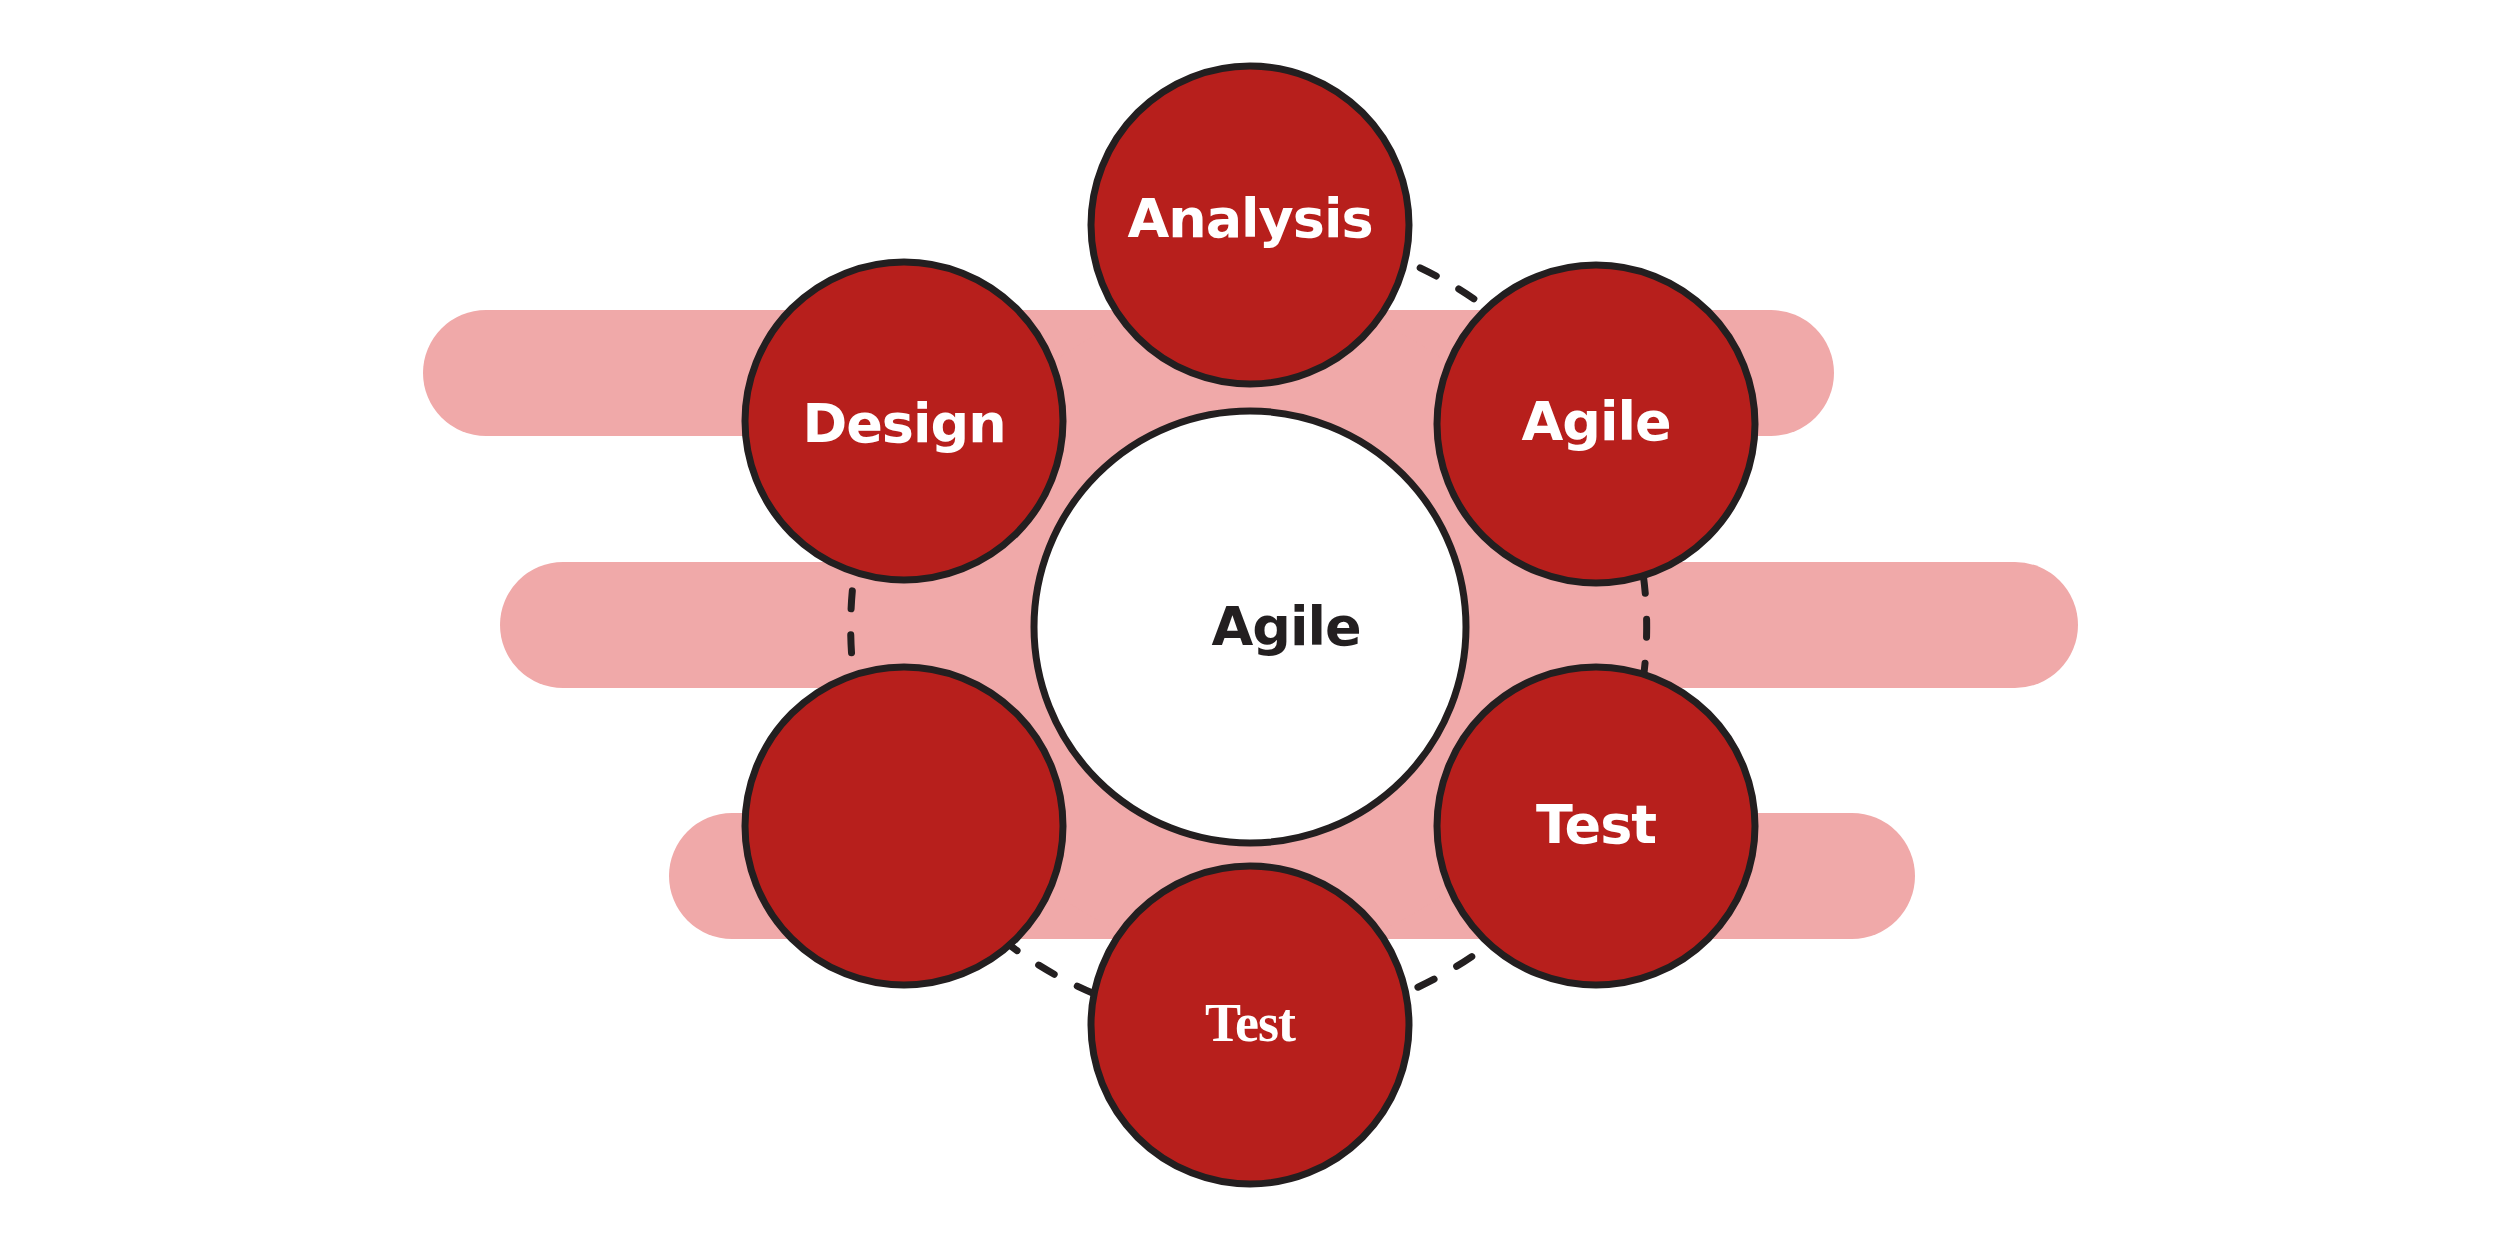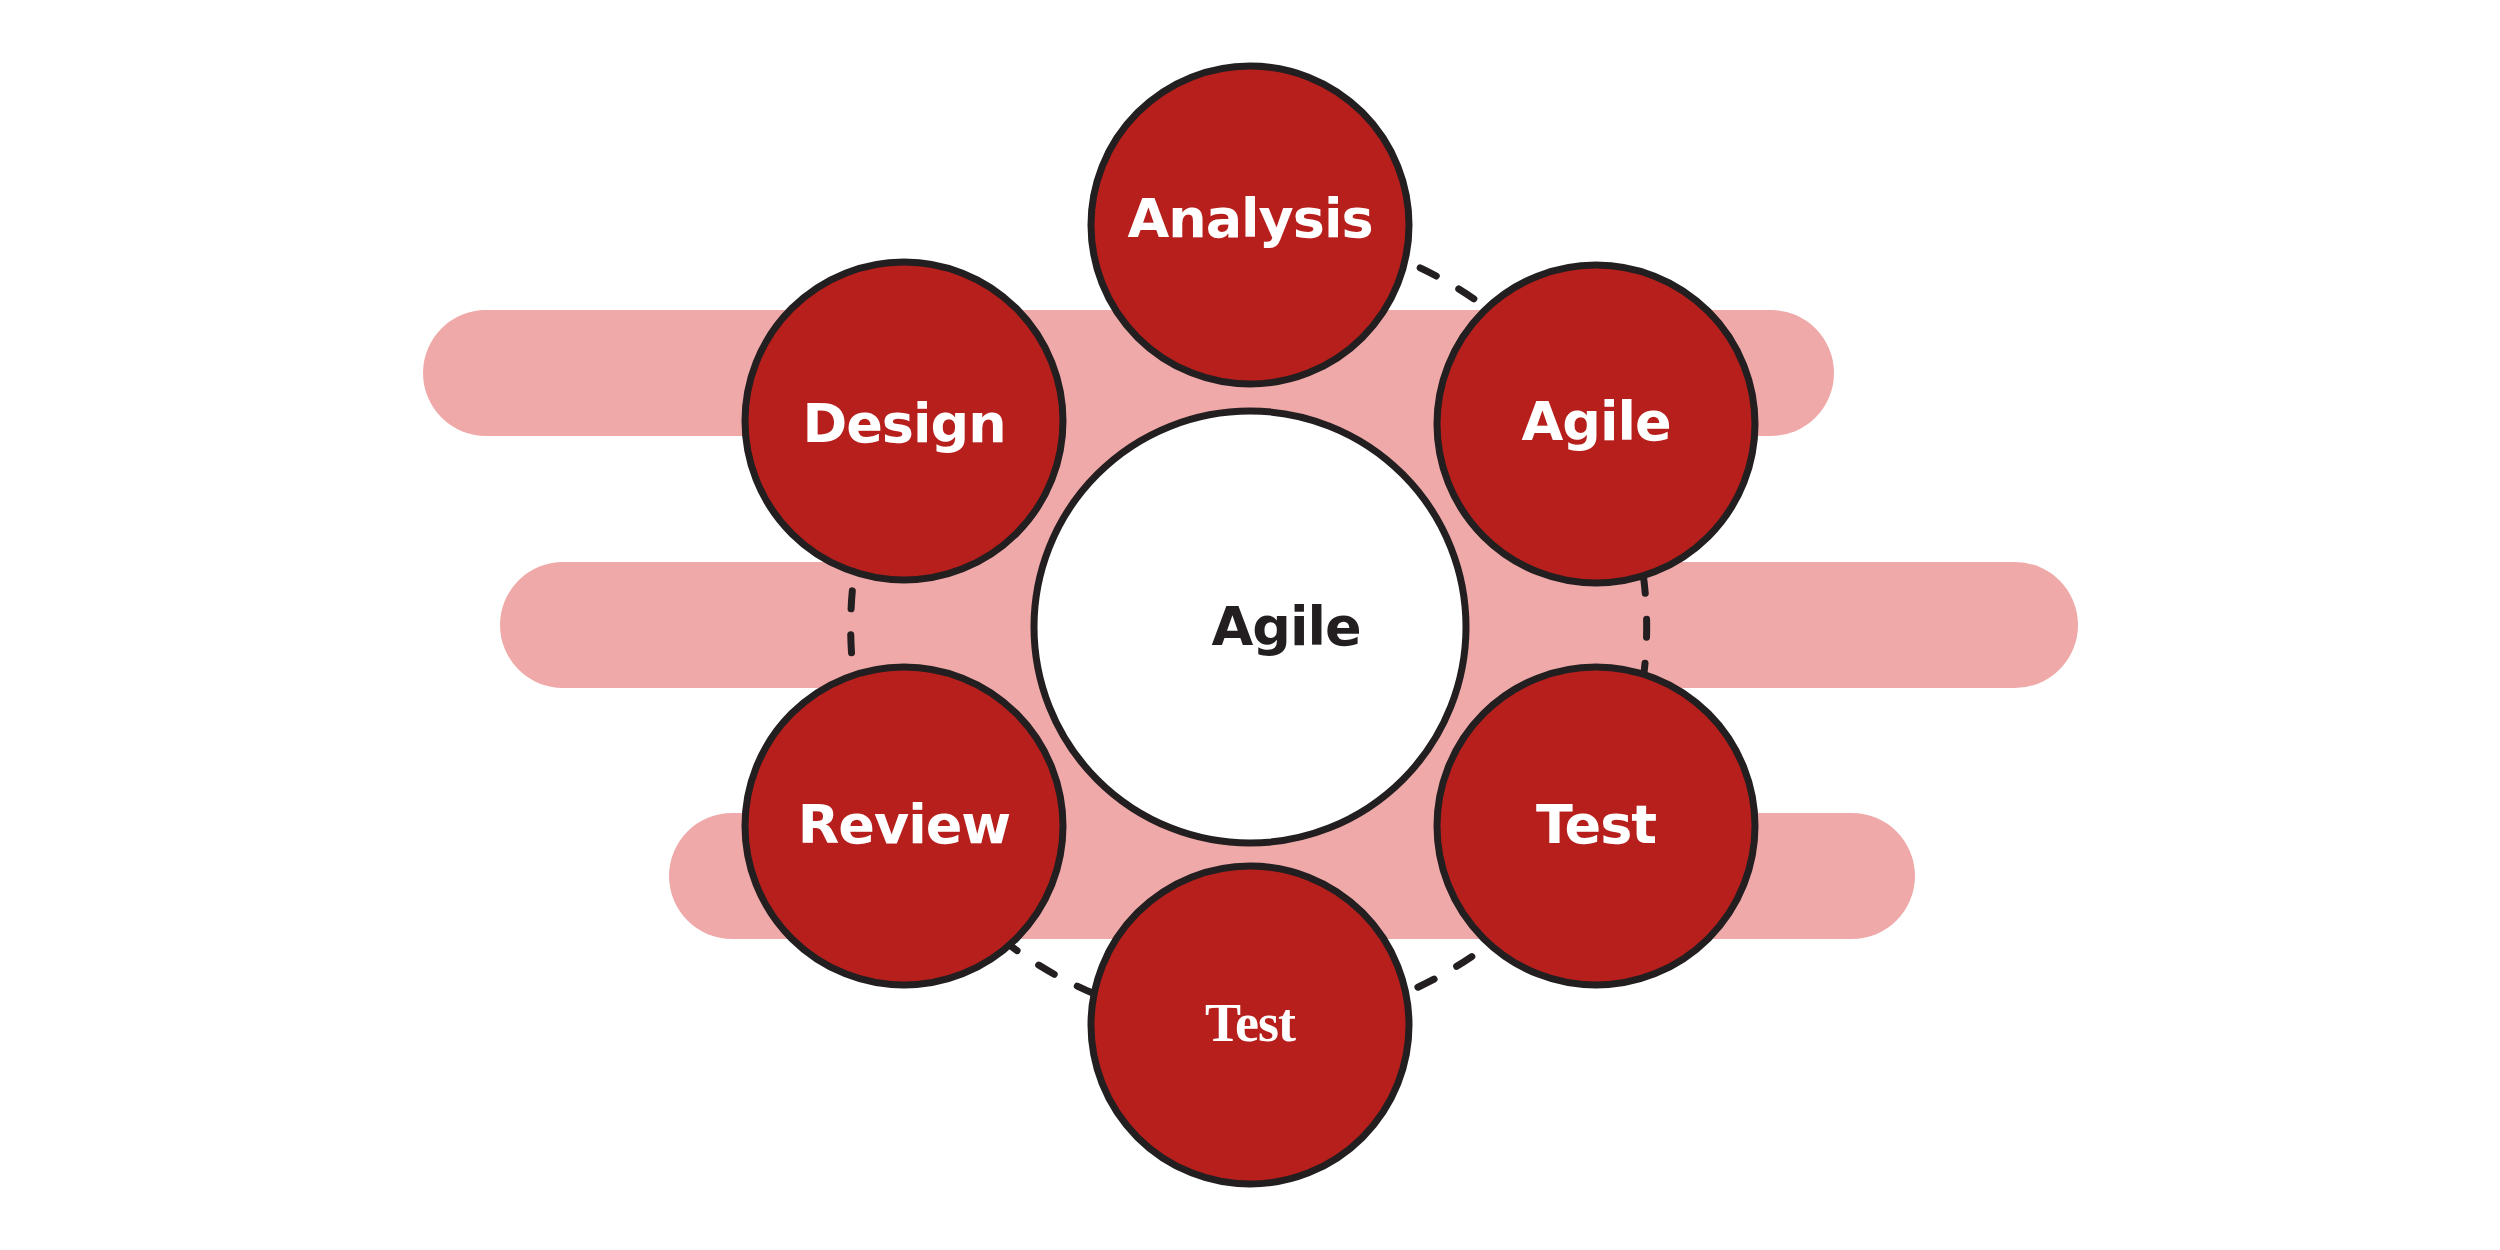--- a/index.html
+++ b/index.html
@@ -64,7 +64,6 @@
   <div class="label phase-label" style="left:1596px; top:421px;">Agile</div>
   <div class="label phase-label" style="left:1596px; top:824px;">Test</div>
   <div class="label phase-label" style="left:1250px; top:1023px;font-family:Liberation Serif, serif;">Test</div>
-  <div class="label phase-label" style="left:904px; top:824px;">Review</div>
   <div class="label phase-label" style="left:904px; top:423px;">Design</div>
 
   <div class="label center-label" style="left:1250px; top:627px;">

